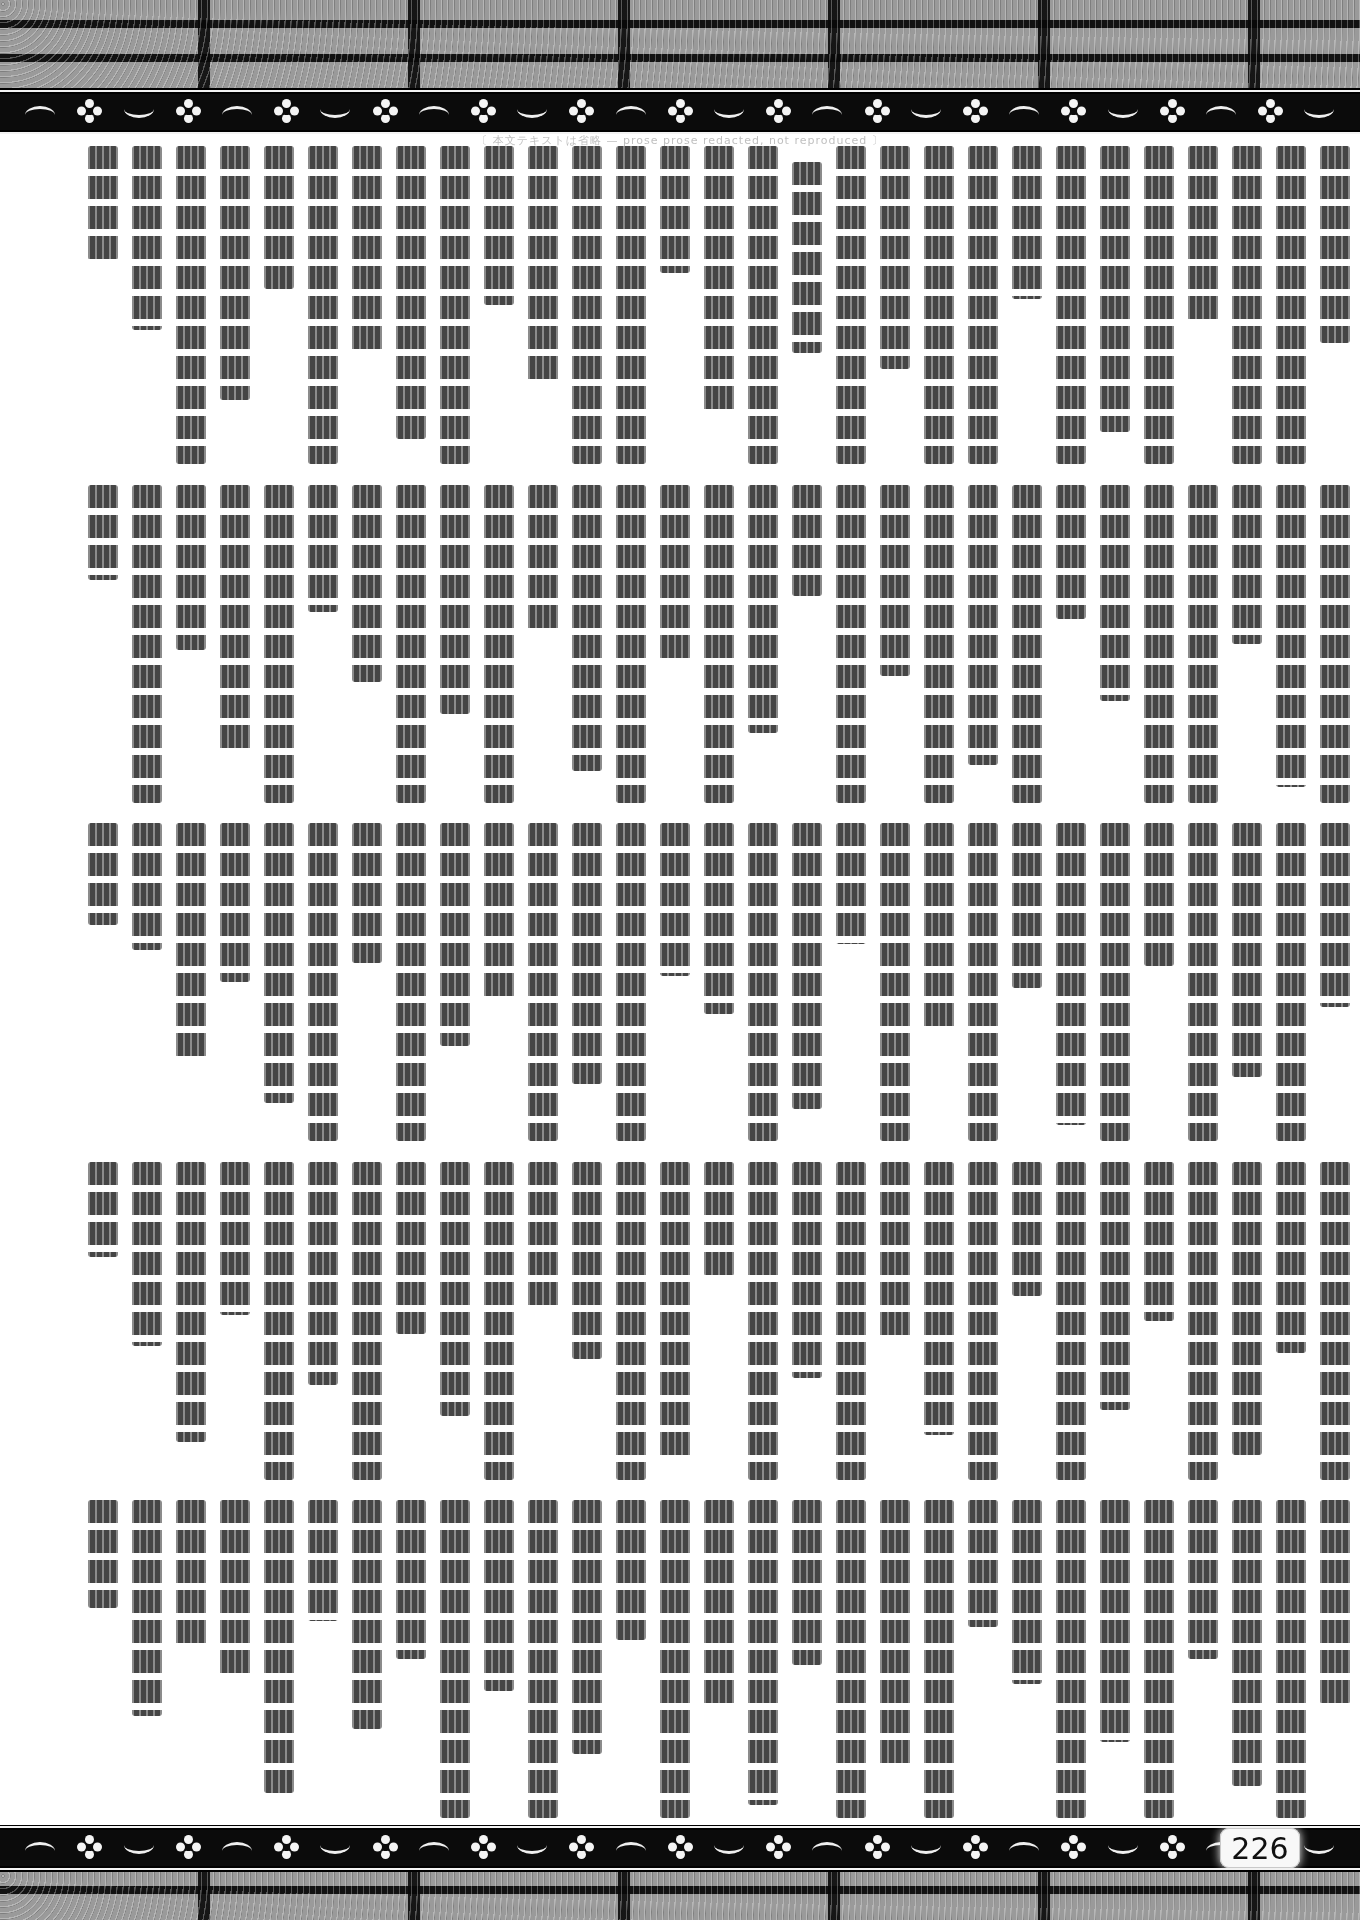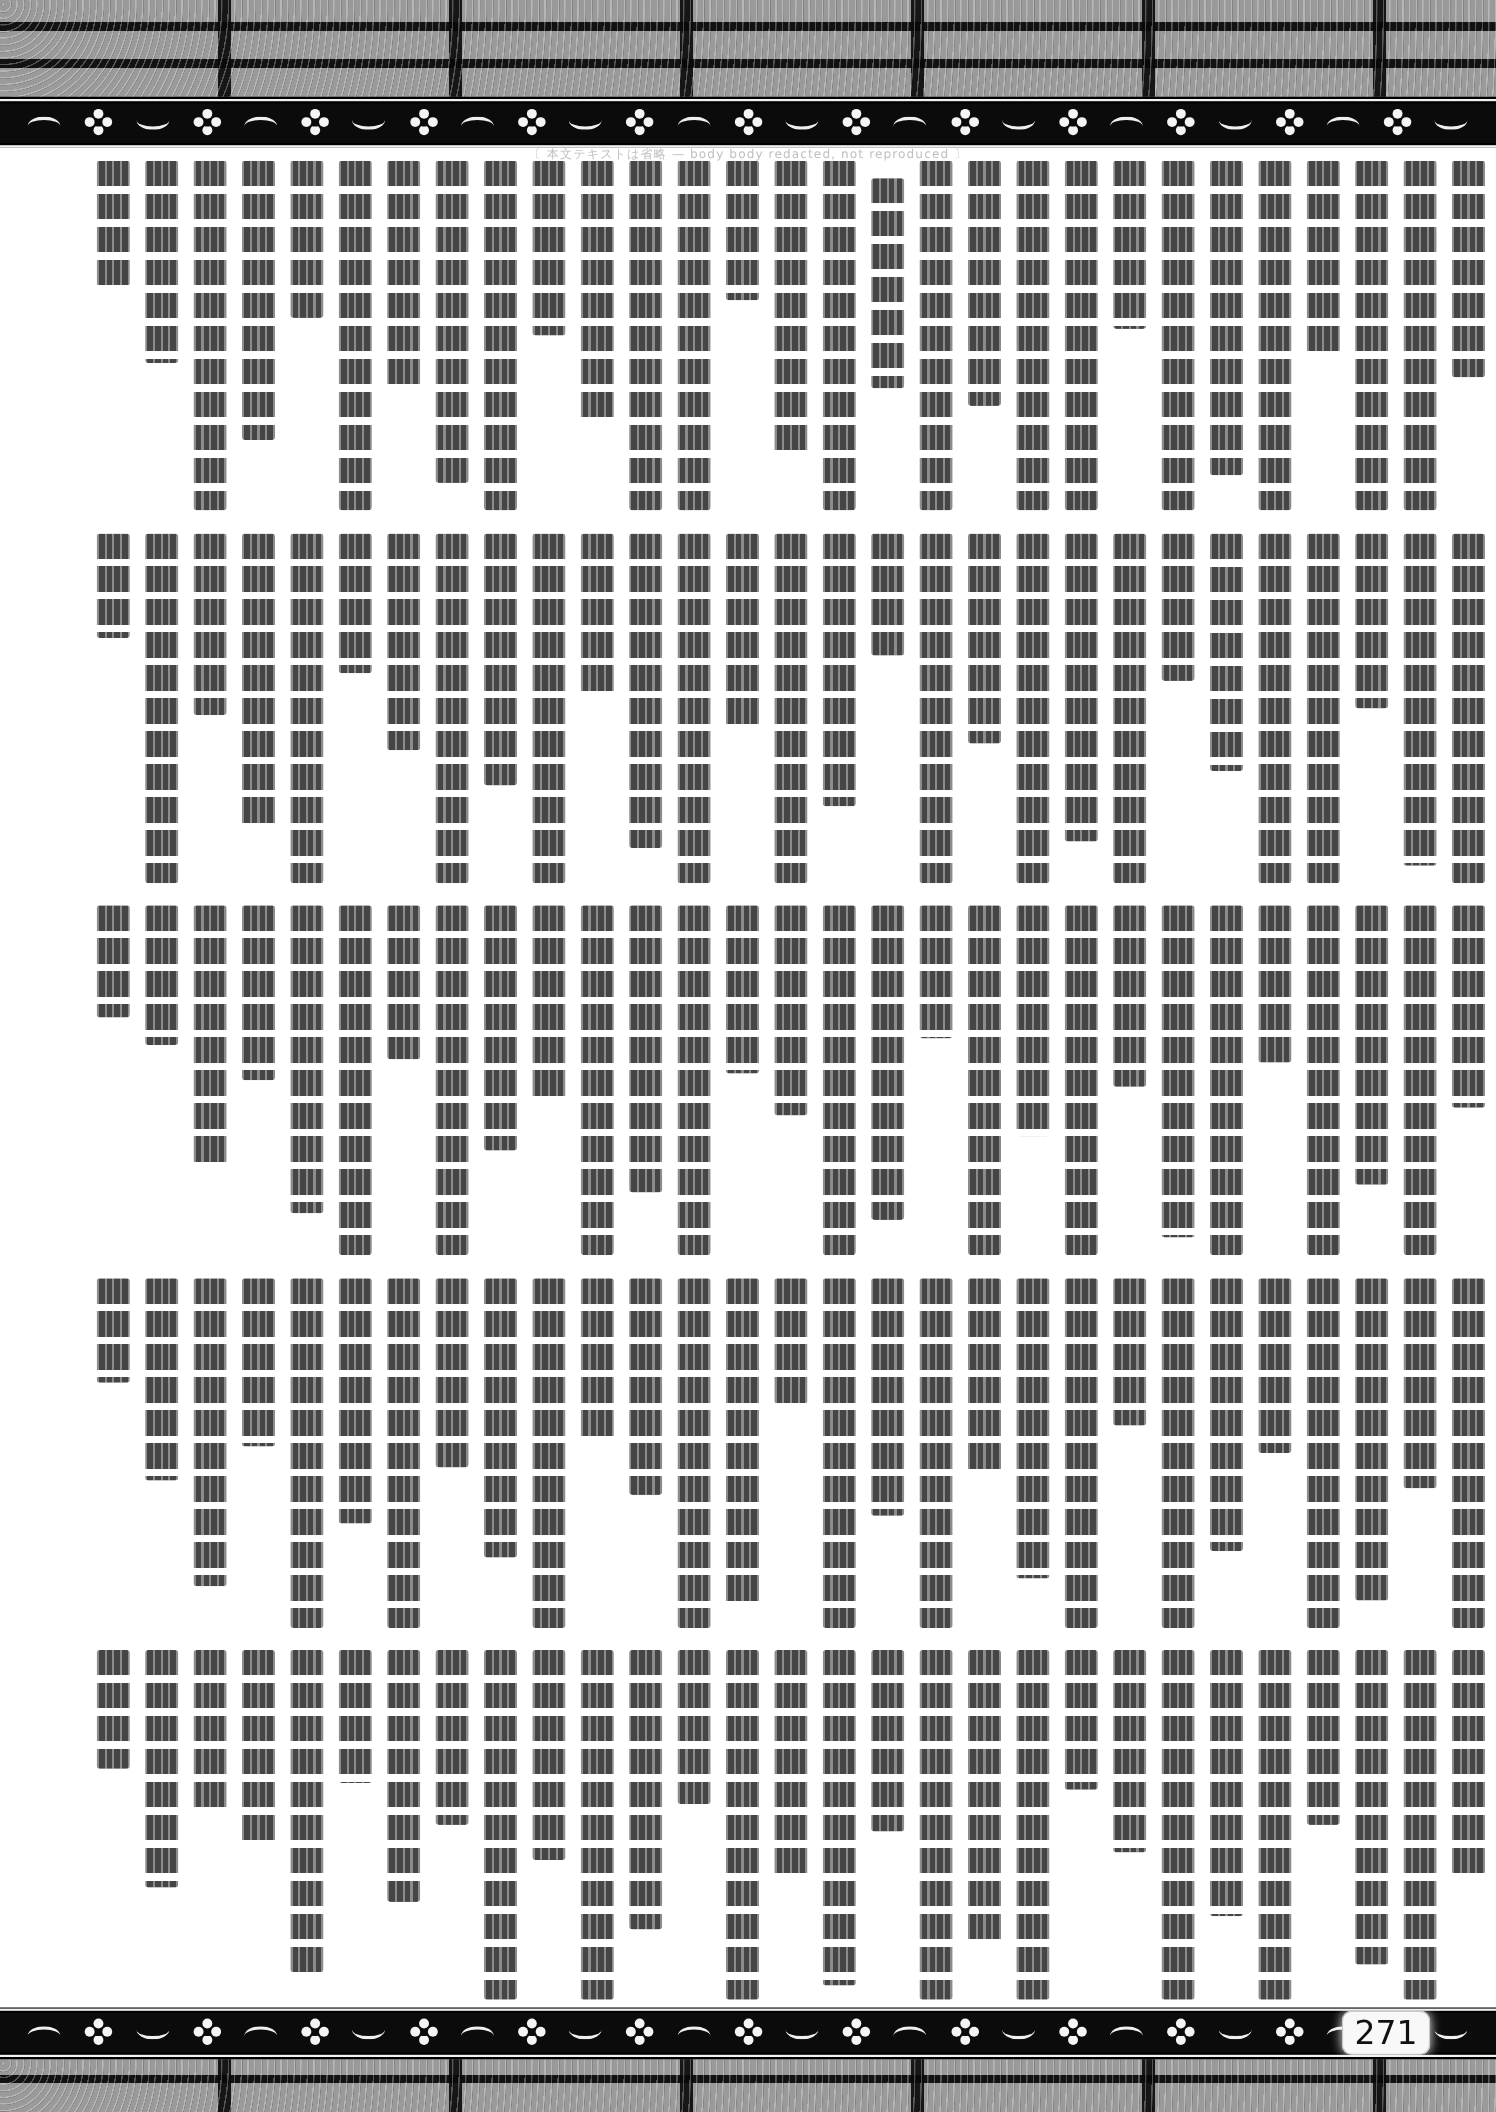--- a/index.html
+++ b/index.html
@@ -145,7 +145,7 @@
   </div>
 
   <div class="body-area">
-    <div class="redaction-note">〔 本文テキストは省略 — body body redacted, not reproduced 〕</div>
+    <div class="redaction-note">〔 本文テキストは省略 — prose prose redacted, not reproduced 〕</div>
     <div class="bands" id="bands">
         <div class="band">
           <div class="tcol" style="height: 197px; margin-top: 0px;"></div>

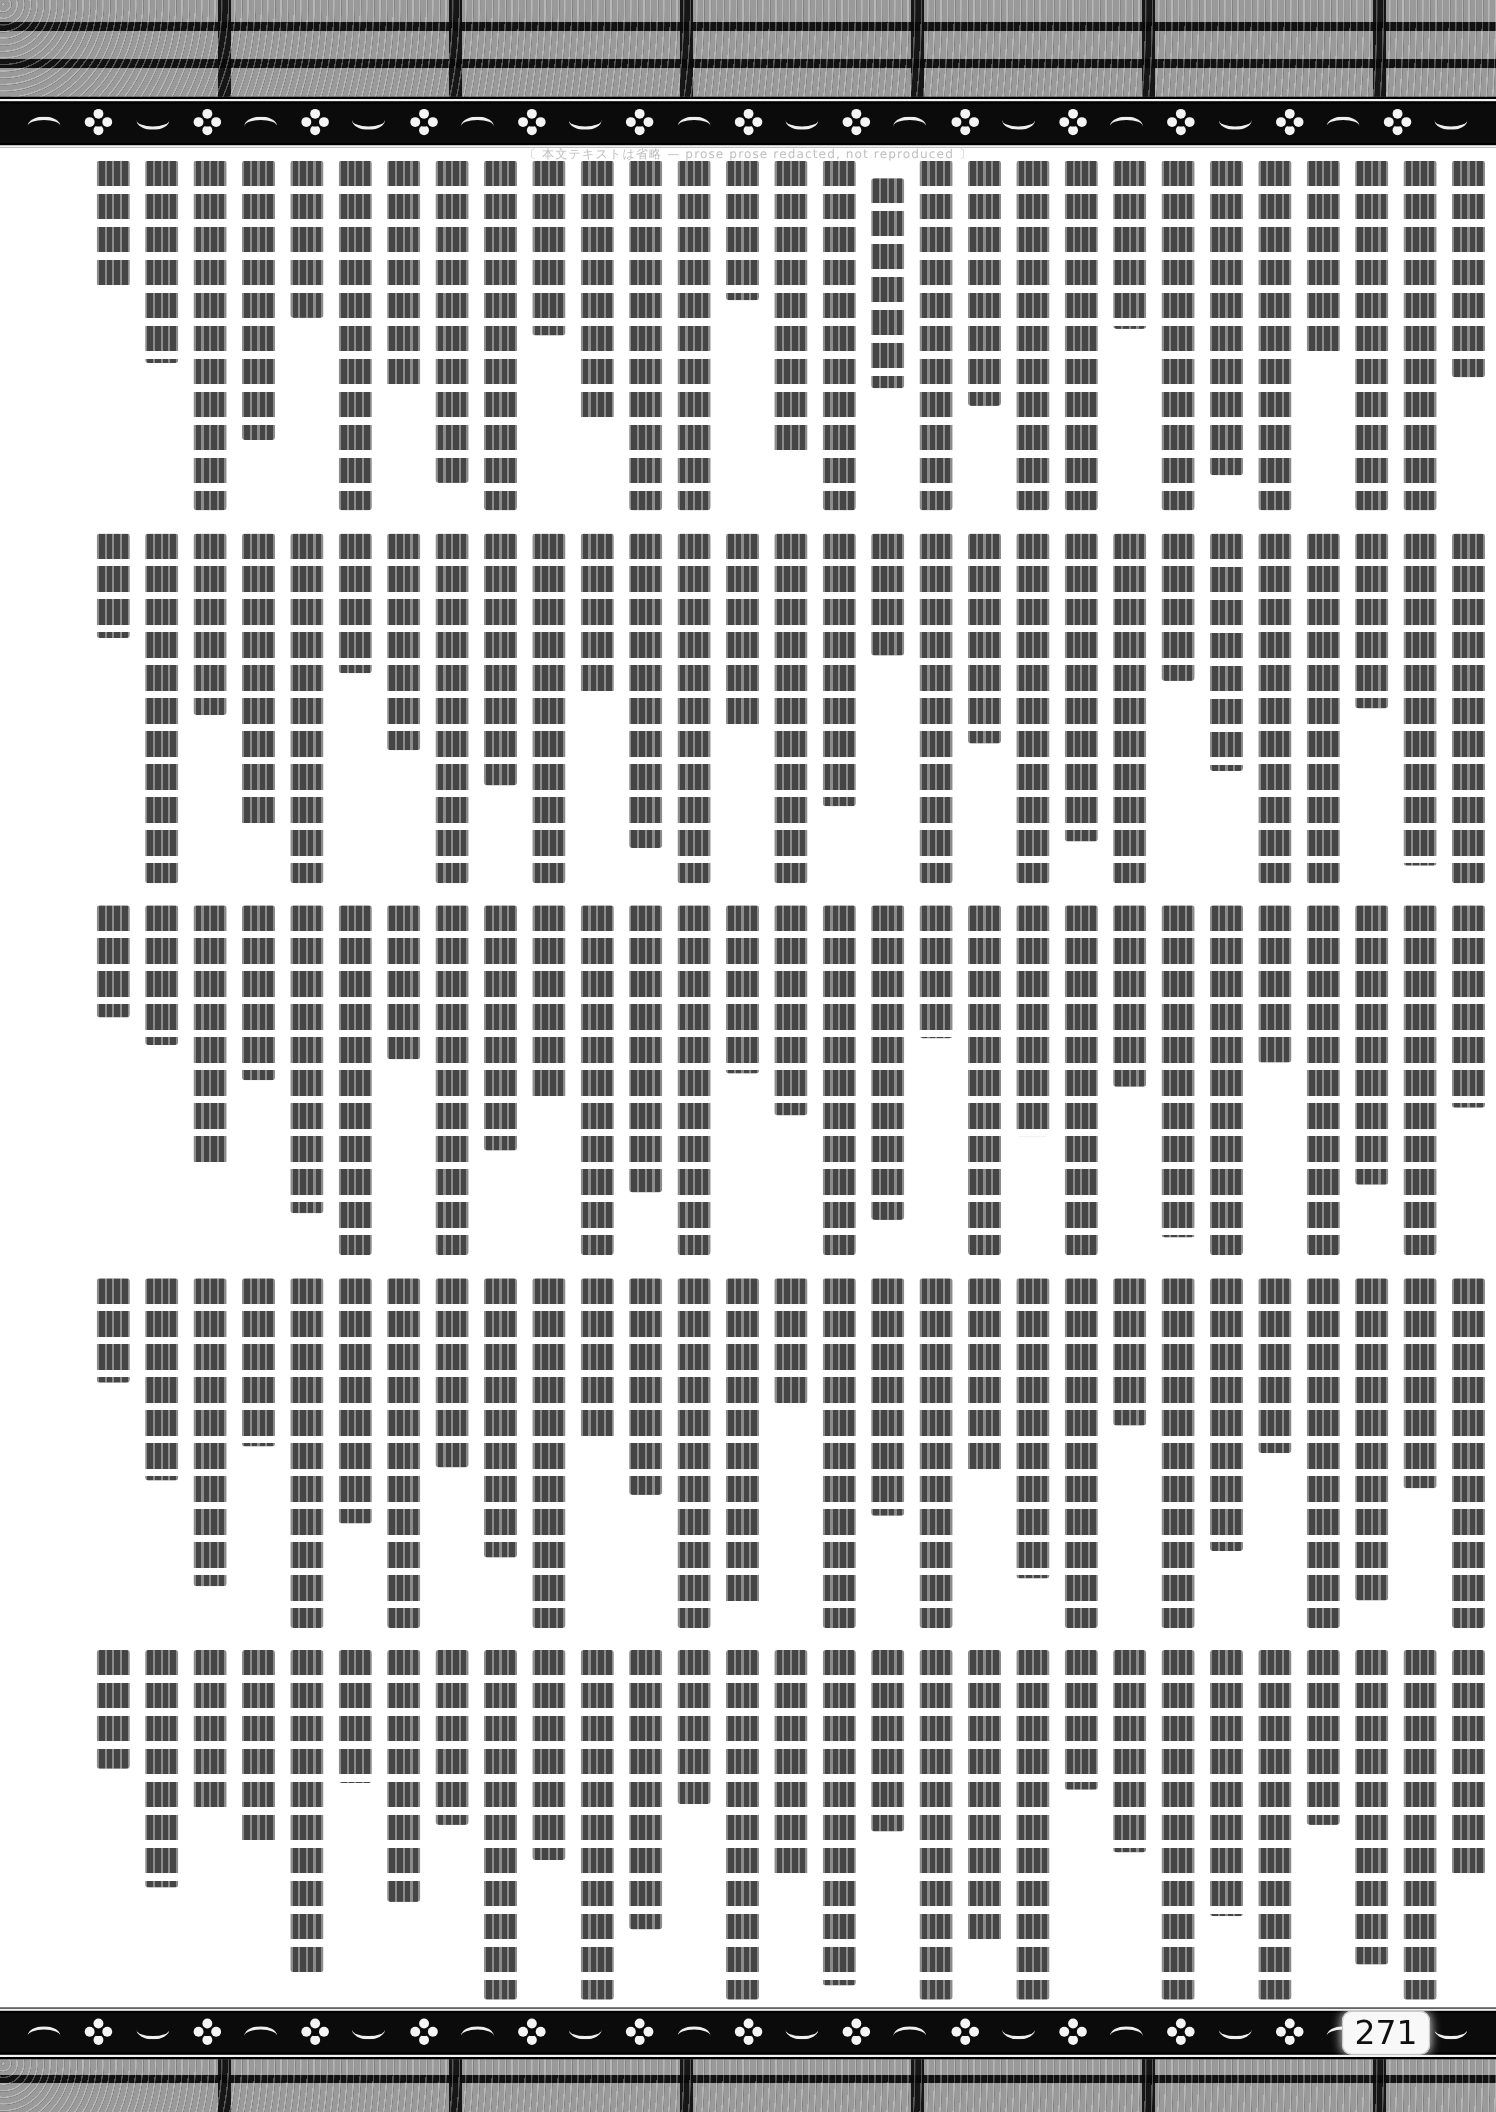--- a/index.html
+++ b/index.html
@@ -335,7 +335,7 @@
         <span class="flower"></span>
         <span class="leaf flip"></span>
       </div>
-    <div class="page-badge">271</div>
+    <div class="page-badge">226</div>
   </div>
 
   <div class="brick brick-bottom"></div>

